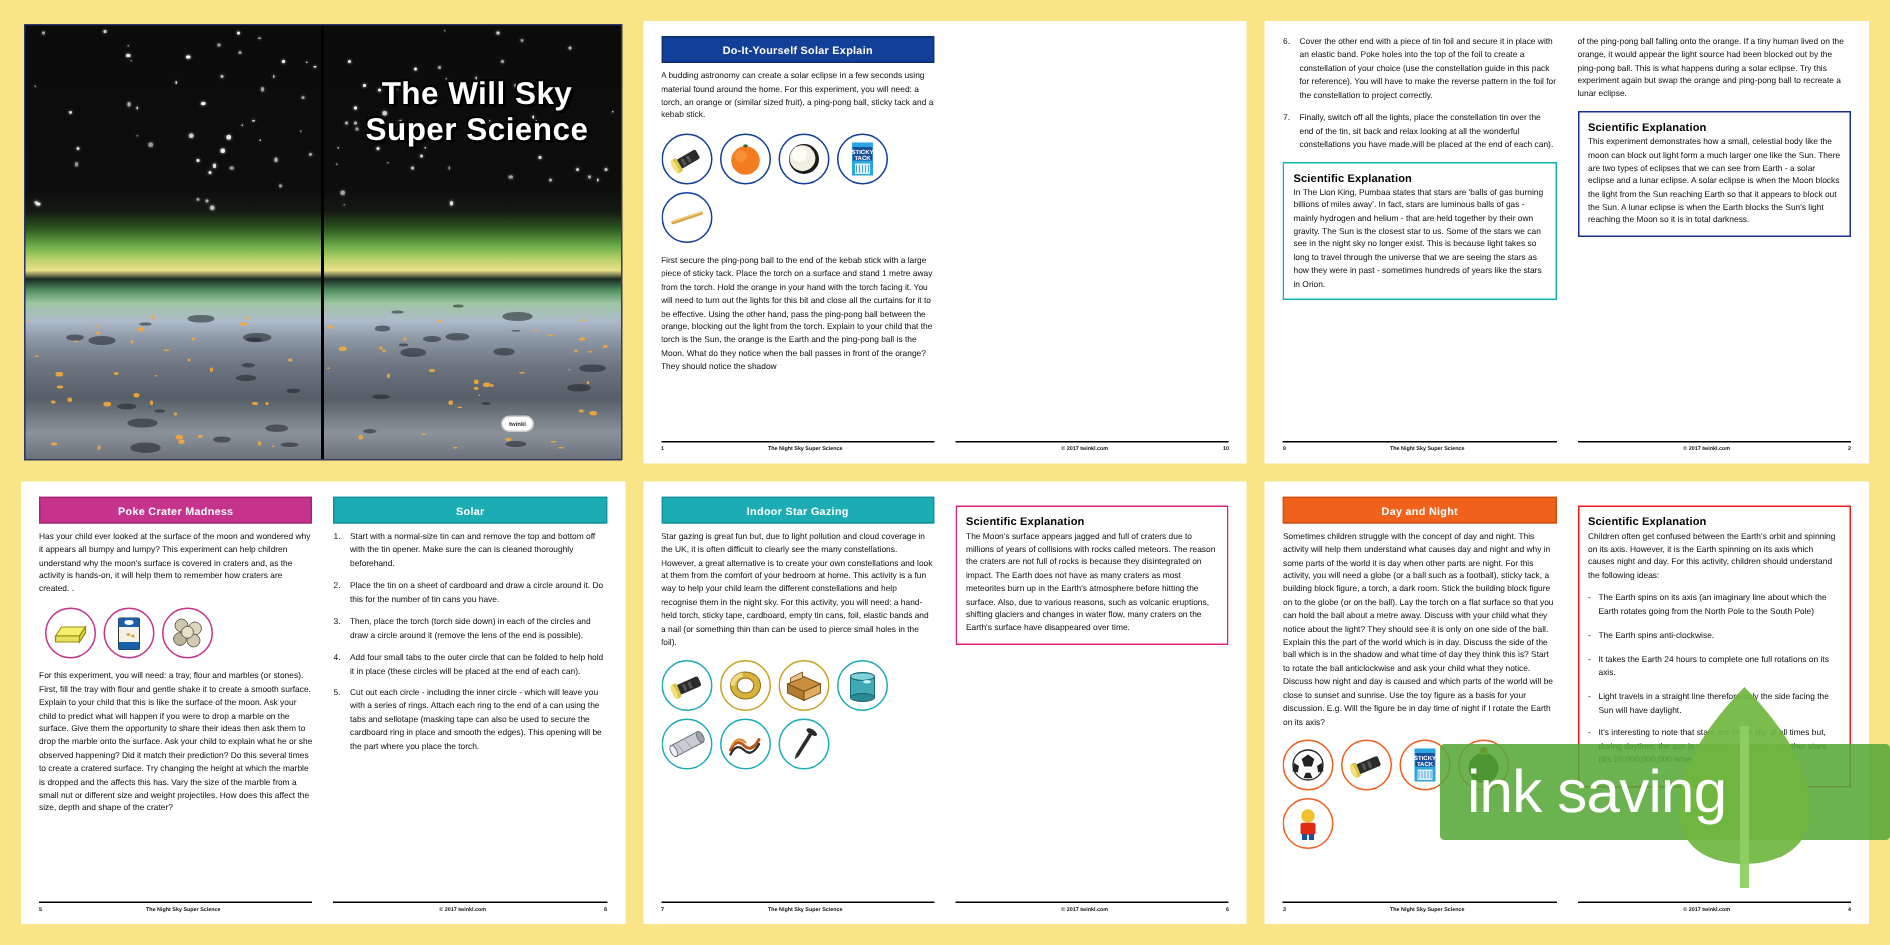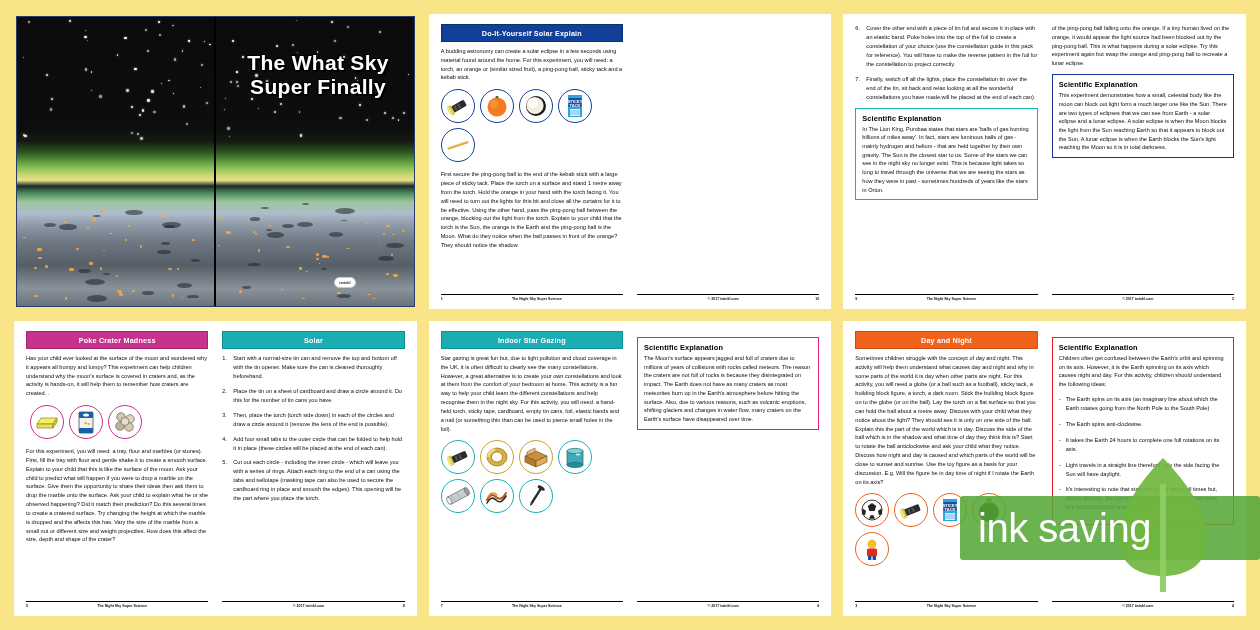--- a/index.html
+++ b/index.html
@@ -393,7 +393,7 @@
             <div class="rock" style="width: 9.0201px; height: 2.88643px; left: 12.9051%; top: 93.0712%;"></div>
           </div>
         <div class="covertitle">
-          <div>The What Sky</div>
+          <div>The Will Sky</div>
           <div>Super Finally</div>
         </div>
         <div class="twinklbadge">twinkl</div>

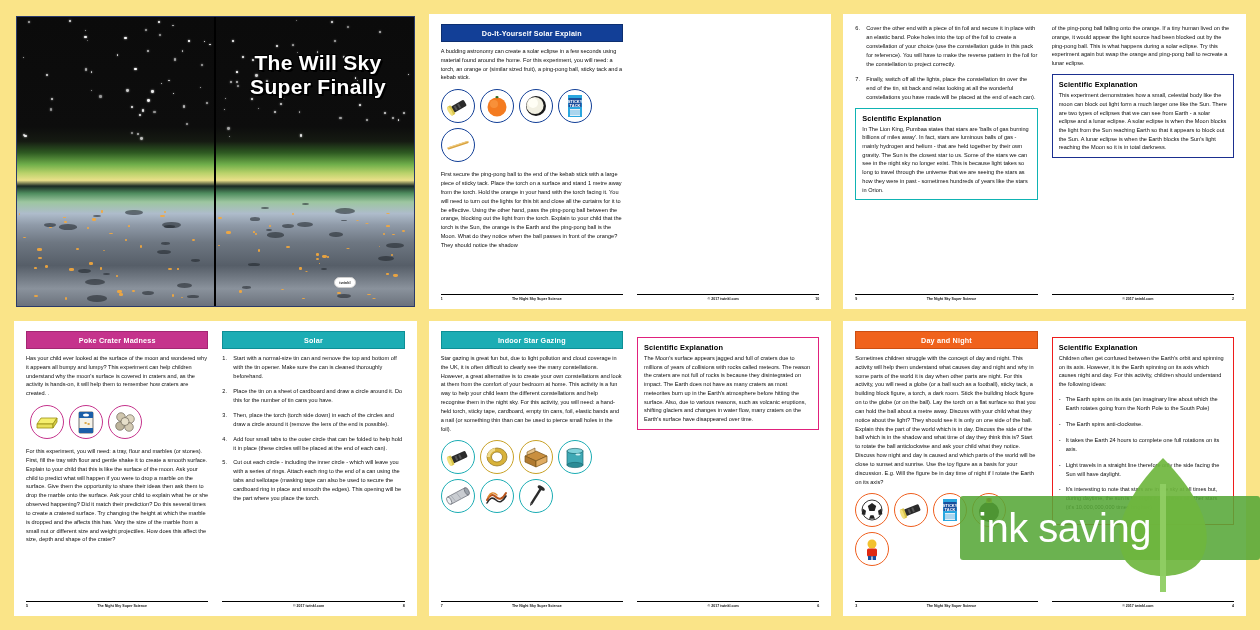--- a/index.html
+++ b/index.html
@@ -394,7 +394,7 @@
           </div>
         <div class="covertitle">
           <div>The Will Sky</div>
-          <div>Super Finally</div>
+          <div>Super Science</div>
         </div>
         <div class="twinklbadge">twinkl</div>
       </div>

